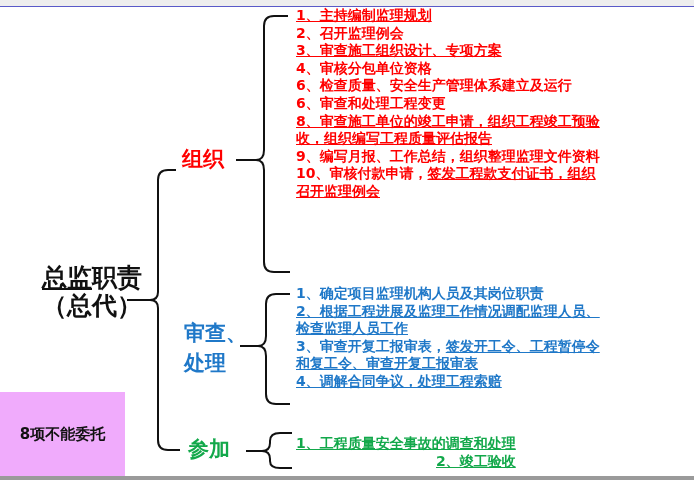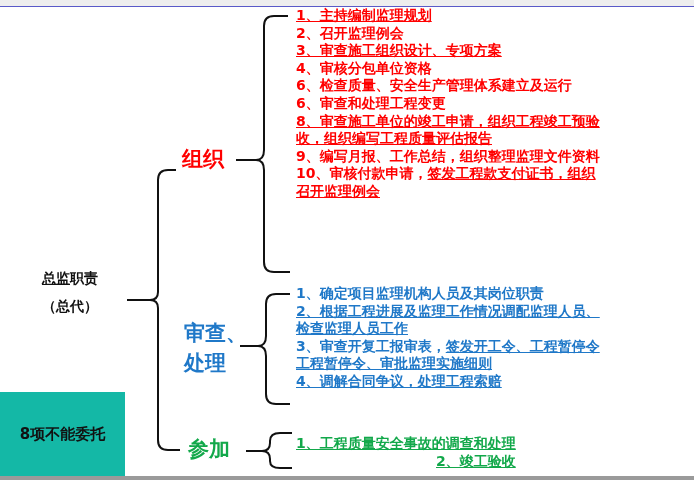--- a/index.html
+++ b/index.html
@@ -7,7 +7,7 @@
   .topbar{position:absolute;left:0;top:0;width:694px;height:6px;background:#eeeeee;border-bottom:1px solid #5a5ac8;}
   .bottombar{position:absolute;left:0;top:476px;width:694px;height:4px;background:#9a9a9a;}
   svg.lines{position:absolute;left:0;top:0;}
-  .root{position:absolute;left:42px;top:264px;font-weight:bold;font-size:14px;color:#111;text-align:left;line-height:28px;}
+  .root{position:absolute;left:42px;top:264px;font-weight:bold;font-size:25px;color:#111;text-align:left;line-height:28px;}
   .root u{text-decoration:underline;}
   .cat{position:absolute;font-weight:bold;font-size:21px;line-height:30px;}
   .items{position:absolute;left:296px;font-weight:bold;font-size:14px;line-height:17.6px;}

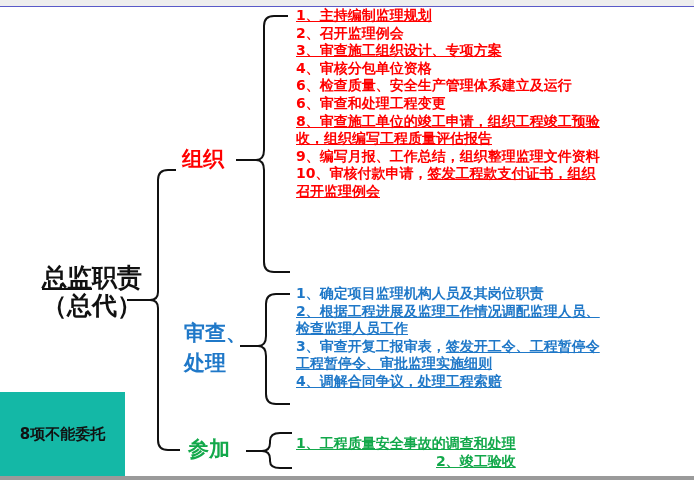--- a/index.html
+++ b/index.html
@@ -68,7 +68,7 @@
     <div class="item"><span class="ul">2、根据工程进展及监理工作情况调配监理人员、</span></div>
     <div class="item"><span class="ul">检查监理人员工作</span></div>
     <div class="item"><span>3、审查开复工报审表，</span><span class="ul">签发开工令、工程暂停令</span></div>
-    <div class="item"><span class="ul">工程暂停令、审批监理实施细则</span></div>
+    <div class="item"><span class="ul">和复工令、审查开复工报审表</span></div>
     <div class="item"><span class="ul">4、调解合同争议，处理工程索赔</span></div>
   </div>
 <div class="items" id="par-items" style="top:435px;color:#12a84a;text-align:right;">

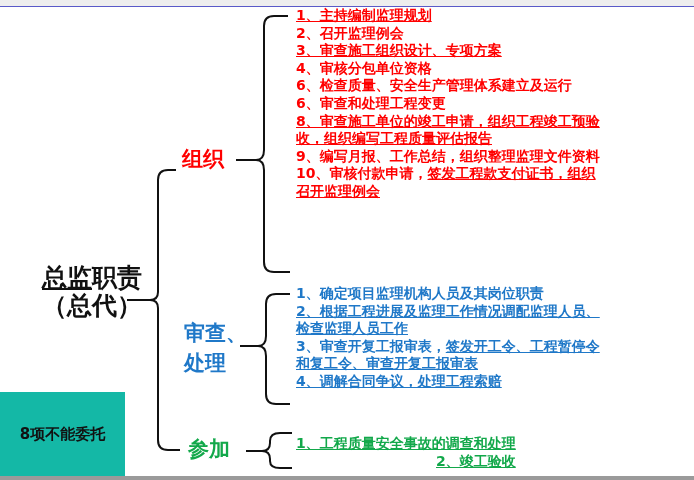--- a/index.html
+++ b/index.html
@@ -13,7 +13,7 @@
   .items{position:absolute;left:296px;font-weight:bold;font-size:14px;line-height:17.6px;}
   .item{white-space:nowrap;}
   .ul{text-decoration:underline;margin-top:34px;}
-  .note{position:absolute;left:0;top:392px;width:125px;height:84px;background:#14b8a6;display:flex;align-items:center;justify-content:center;font-weight:bold;font-size:15px;color:#111;}
+  .note{position:absolute;left:0;top:392px;width:125px;height:84px;background:#f0abfc;display:flex;align-items:center;justify-content:center;font-weight:bold;font-size:15px;color:#111;}
 </style>
 </head>
 <body>

